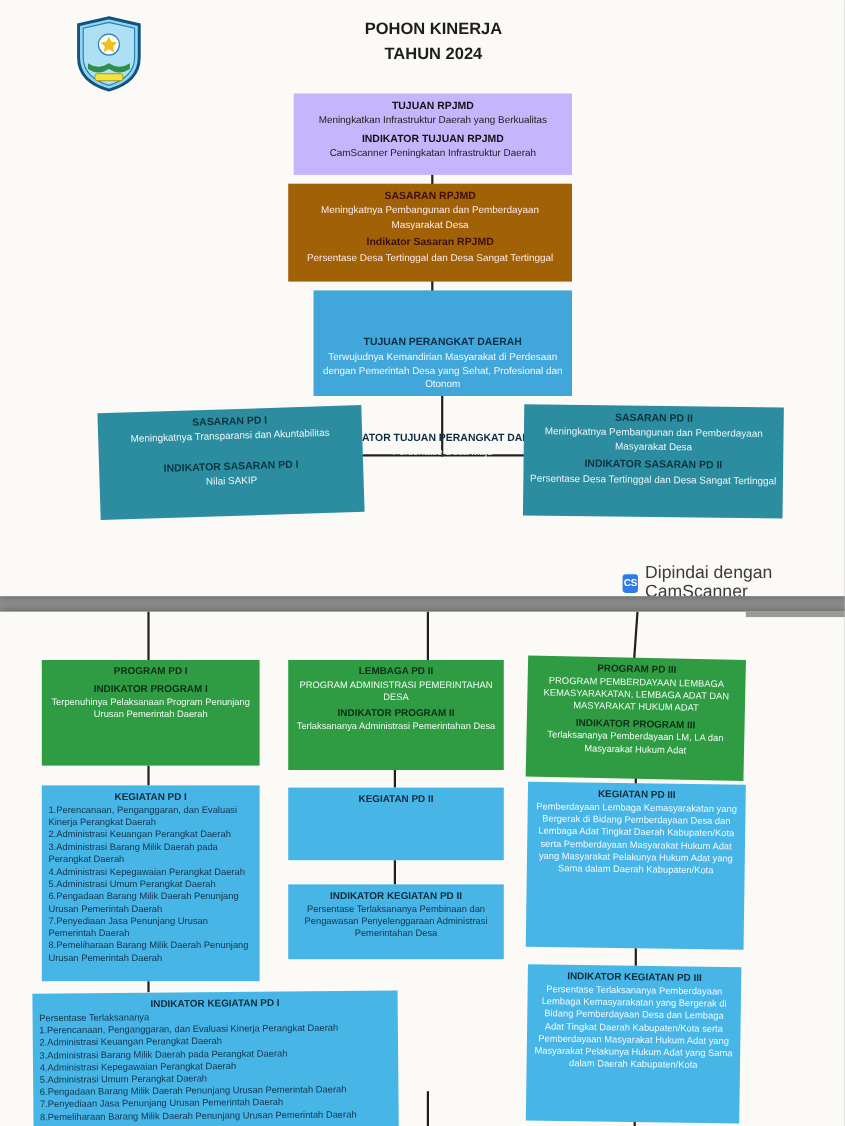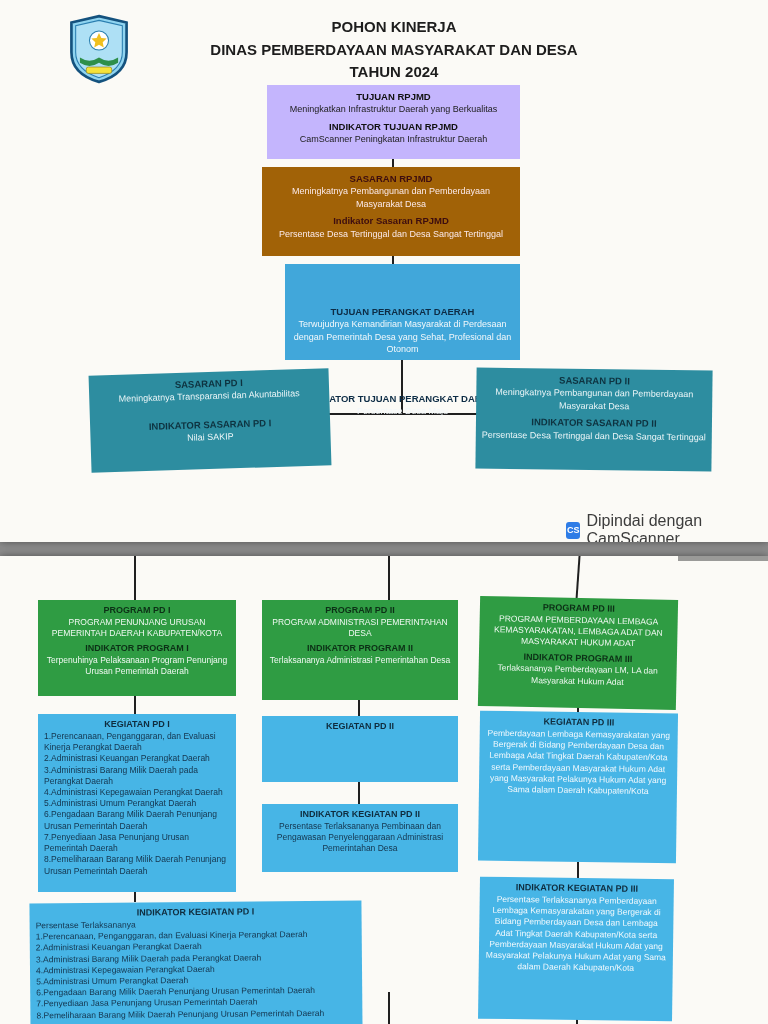--- a/index.html
+++ b/index.html
@@ -92,7 +92,6 @@
 
     <header class="title">
       <div>POHON KINERJA</div>
-      <div>DINAS PEMBERDAYAAN MASYARAKAT DAN DESA</div>
       <div>TAHUN 2024</div>
     </header>
 

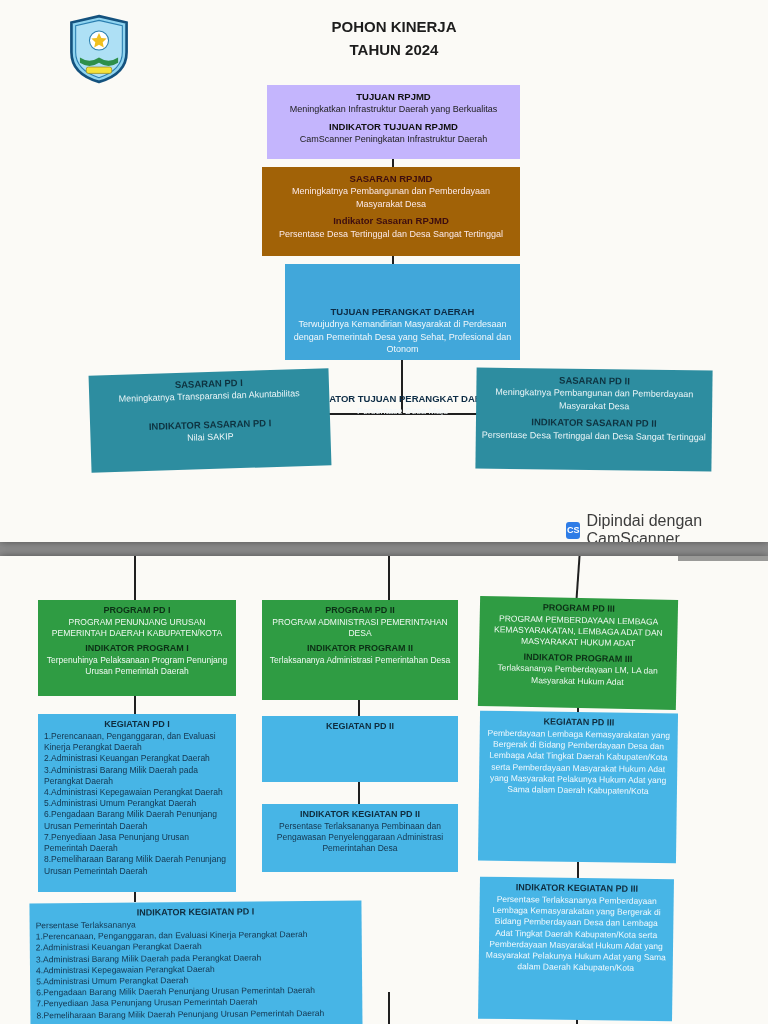--- a/index.html
+++ b/index.html
@@ -166,7 +166,7 @@
     </div>
 
     <div class="box green" style="left:262px;top:44px;width:196px;height:100px">
-      <div class="h">PROGRAM PD II</div>
+      <div class="h">LEMBAGA PD II</div>
       <div class="b">PROGRAM ADMINISTRASI PEMERINTAHAN DESA</div>
       <div class="h ih">INDIKATOR PROGRAM II</div>
       <div class="b">Terlaksananya Administrasi Pemerintahan Desa</div>

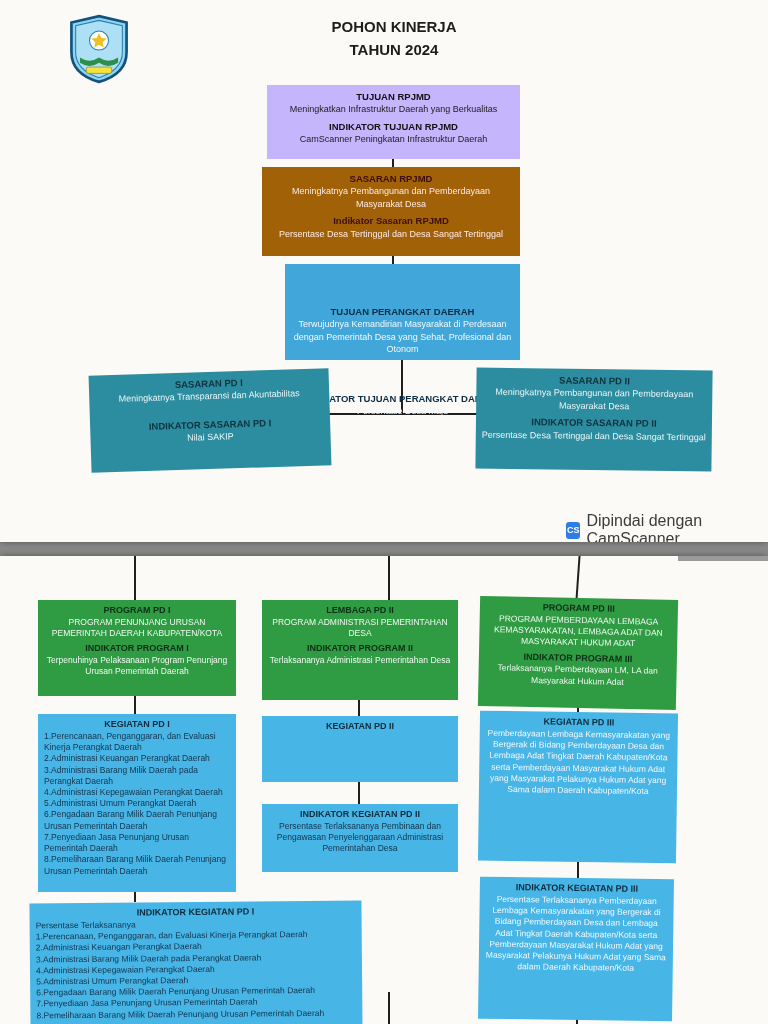--- a/index.html
+++ b/index.html
@@ -160,7 +160,6 @@
 
     <div class="box green" style="left:38px;top:44px;width:198px;height:96px">
       <div class="h">PROGRAM PD I</div>
-      <div class="b">PROGRAM PENUNJANG URUSAN PEMERINTAH DAERAH KABUPATEN/KOTA</div>
       <div class="h ih">INDIKATOR PROGRAM I</div>
       <div class="b">Terpenuhinya Pelaksanaan Program Penunjang Urusan Pemerintah Daerah</div>
     </div>

